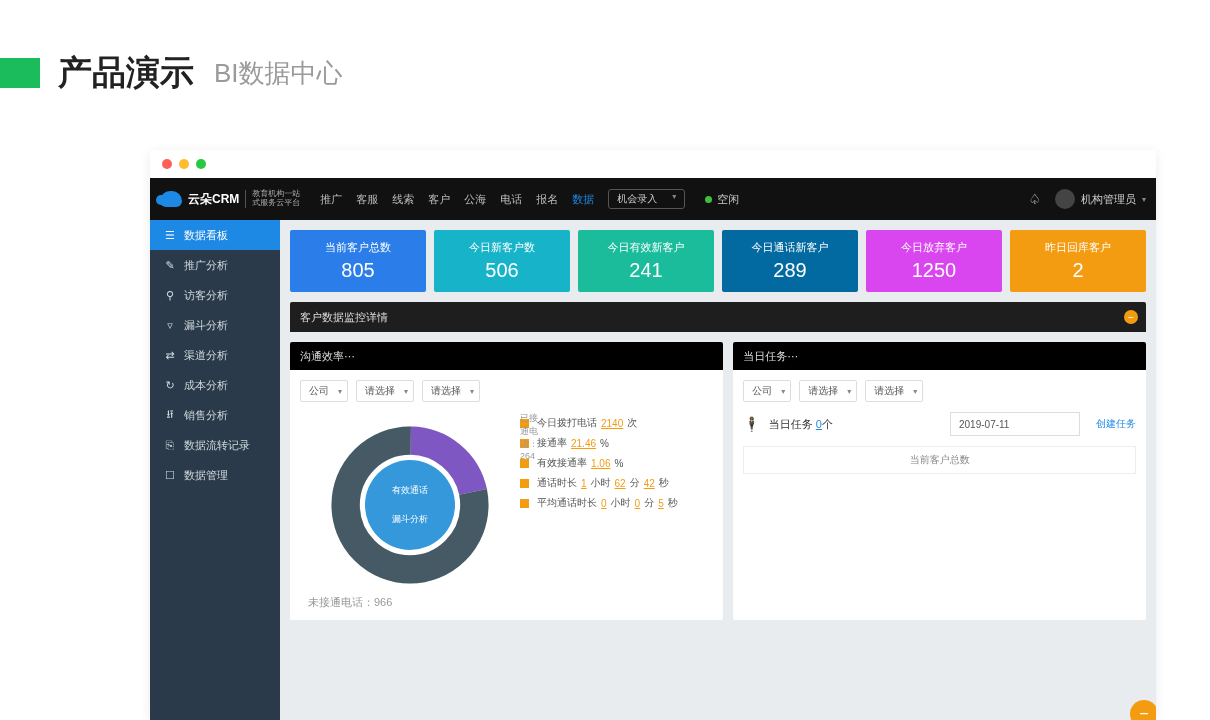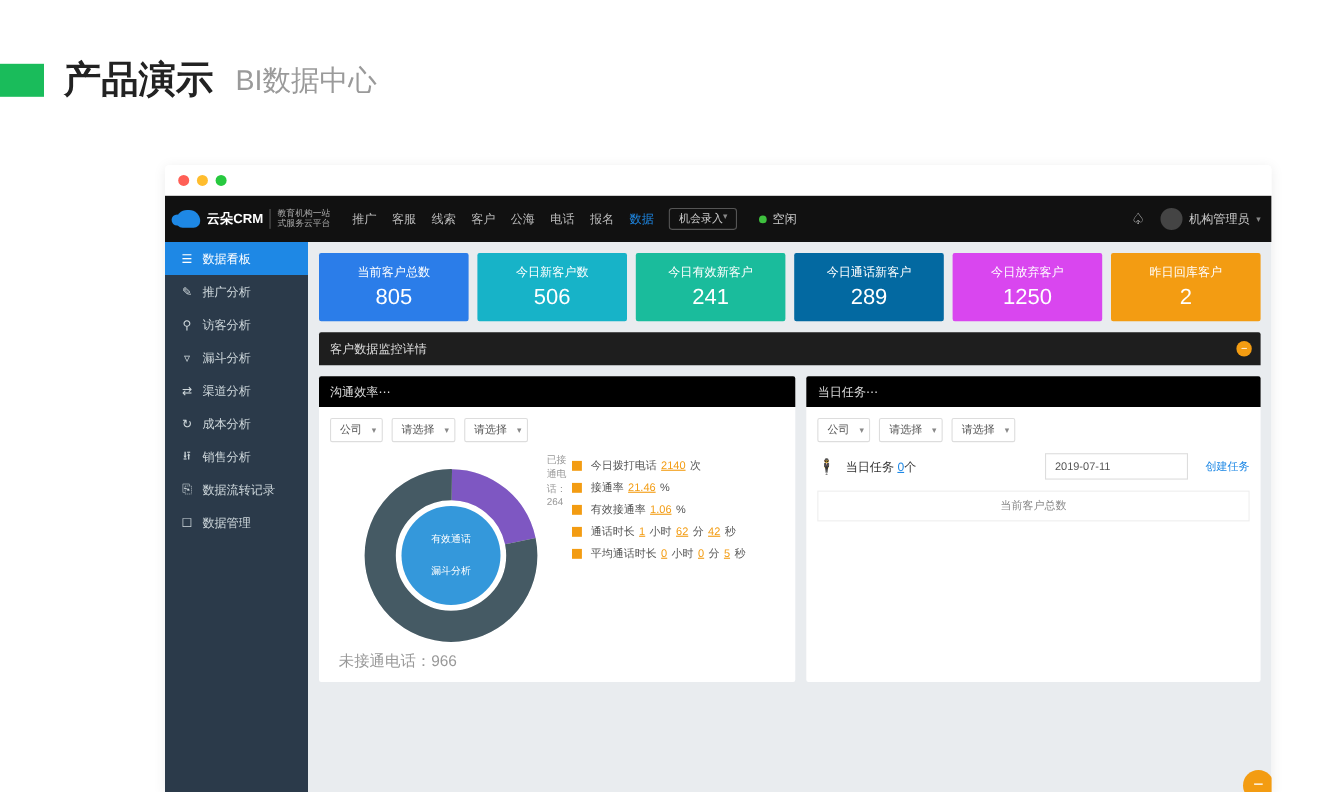--- a/index.html
+++ b/index.html
@@ -29,7 +29,7 @@
 .nav-items { display: flex; gap: 14px; margin-left: 10px; }
 .nav-item { color: #bbb; cursor: pointer; }
 .nav-item.active { color: #1e88e5; }
-.nav-btn { margin-left: 14px; border: 1px solid #555; border-radius: 3px; padding: 2px 8px; font-size: 10px; color: #ccc; display: flex; align-items: flex-start; gap: 0; cursor: pointer; }
+.nav-btn { margin-left: 14px; border: 1px solid #555; border-radius: 3px; padding: 2px 8px; font-size: 10px; color: #ccc; display: flex; align-items: flex-start; gap: 15px; cursor: pointer; }
 .nav-btn .chev { font-size: 8px; color: #888; }
 .status { margin-left: 20px; display: flex; align-items: center; gap: 5px; color: #ccc; }
 .status-dot { width: 7px; height: 7px; border-radius: 50%; background: #3ec03e; }

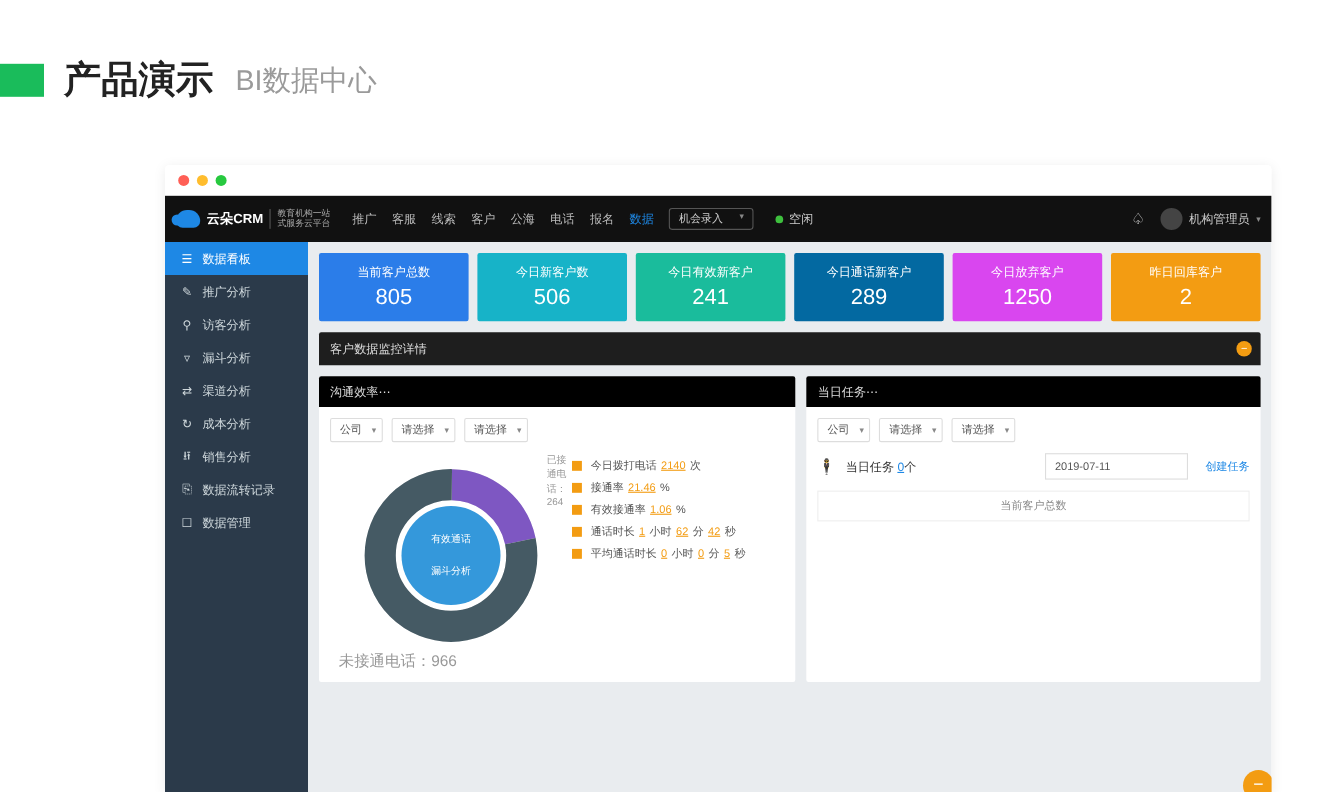--- a/index.html
+++ b/index.html
@@ -78,7 +78,7 @@
 .donut-wrap { width: 220px; height: 200px; position: relative; flex-shrink: 0; }
 .donut { width: 170px; height: 170px; position: absolute; left: 25px; top: 10px; }
 .donut-center { position: absolute; width: 90px; height: 90px; border-radius: 50%; background: #3498db; left: 65px; top: 50px; color: #fff; font-size: 9px; display: flex; flex-direction: column; align-items: center; justify-content: center; gap: 16px; }
-.lbl-top { position: absolute; left: 197px; top: 2px; font-size: 9px; color: #999; }
+.lbl-top { position: absolute; left: 220px; top: 2px; font-size: 9px; color: #999; }
 .lbl-bottom { position: absolute; left: 8px; bottom: 0; font-size: 14px; color: #999; }
 
 .legend { flex: 1; font-size: 10px; color: #555; padding-top: 6px; }

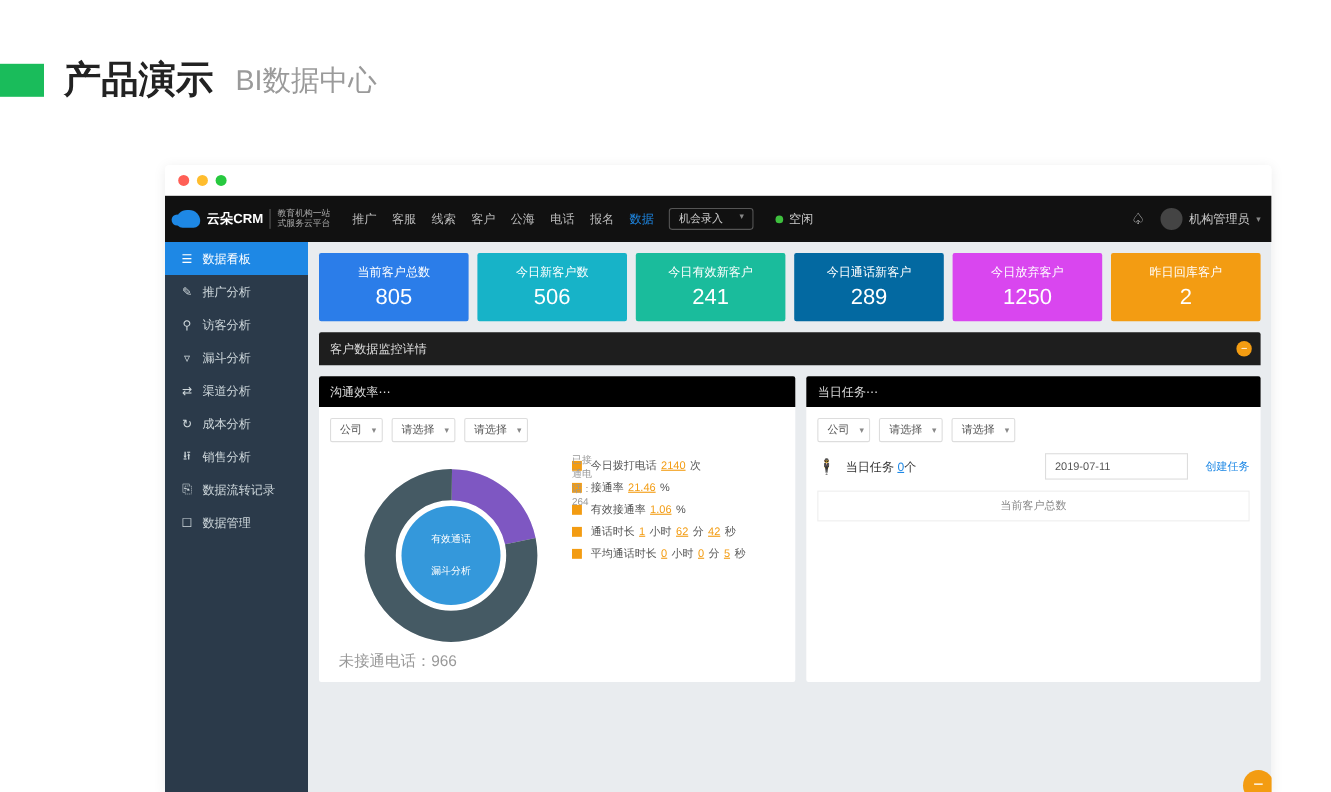--- a/index.html
+++ b/index.html
@@ -79,7 +79,7 @@
 .donut { width: 170px; height: 170px; position: absolute; left: 25px; top: 10px; }
 .donut-center { position: absolute; width: 90px; height: 90px; border-radius: 50%; background: #3498db; left: 65px; top: 50px; color: #fff; font-size: 9px; display: flex; flex-direction: column; align-items: center; justify-content: center; gap: 16px; }
 .lbl-top { position: absolute; left: 220px; top: 2px; font-size: 9px; color: #999; }
-.lbl-bottom { position: absolute; left: 8px; bottom: 0; font-size: 14px; color: #999; }
+.lbl-bottom { position: absolute; left: 8px; bottom: 0; font-size: 11px; color: #999; }
 
 .legend { flex: 1; font-size: 10px; color: #555; padding-top: 6px; }
 .legend-row { display: flex; align-items: center; margin-bottom: 6px; gap: 4px; flex-wrap: wrap; }

